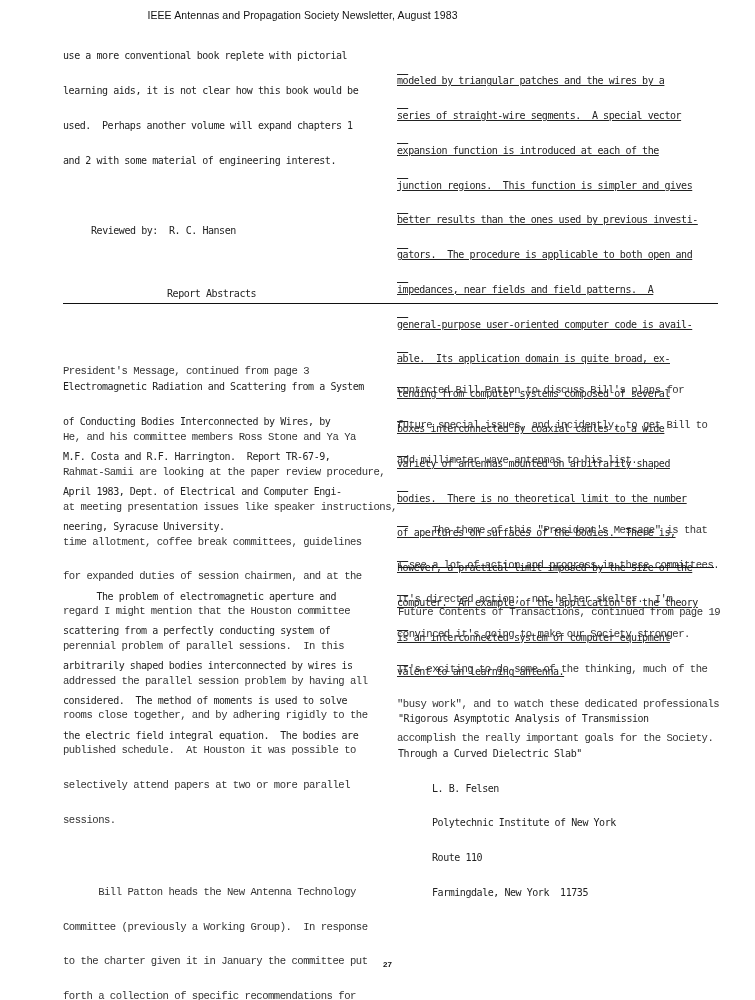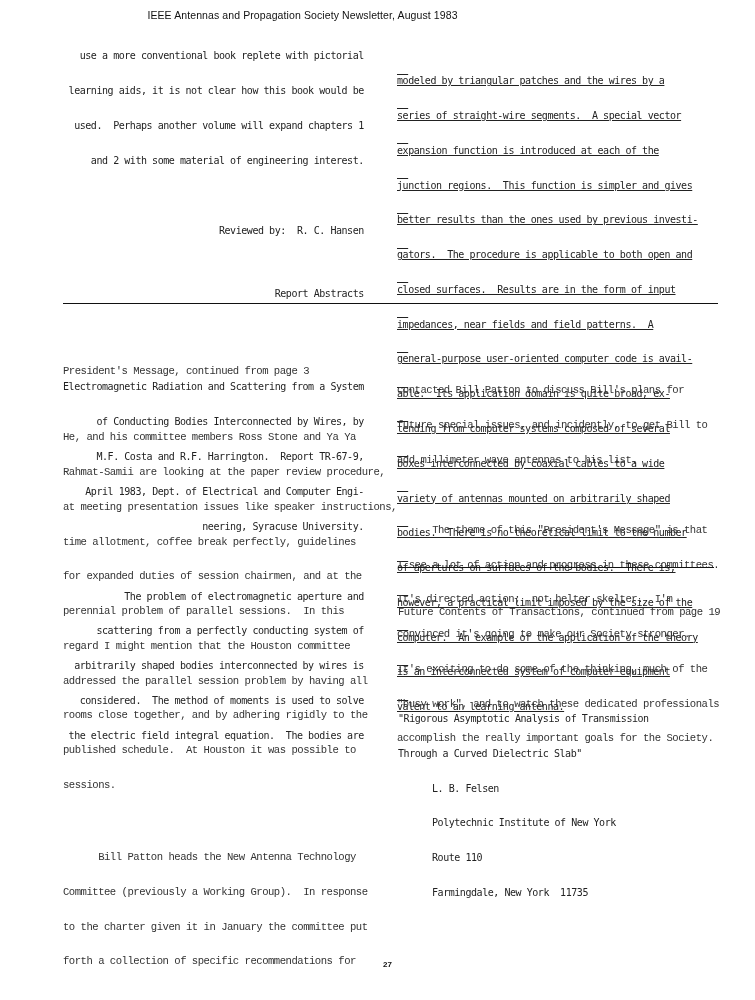--- a/index.html
+++ b/index.html
@@ -22,7 +22,7 @@
 
 <div class="page-header">IEEE Antennas and Propagation Society Newsletter, August 1983</div>
 
-<div class="col" style="top:27px; left:63px;text-align:right;">
+<div class="col" style="top:27px; left:63px;">
   <p>use a more conventional book replete with pictorial</p>
   <p>learning aids, it is not clear how this book would be</p>
   <p>used.  Perhaps another volume will expand chapters 1</p>

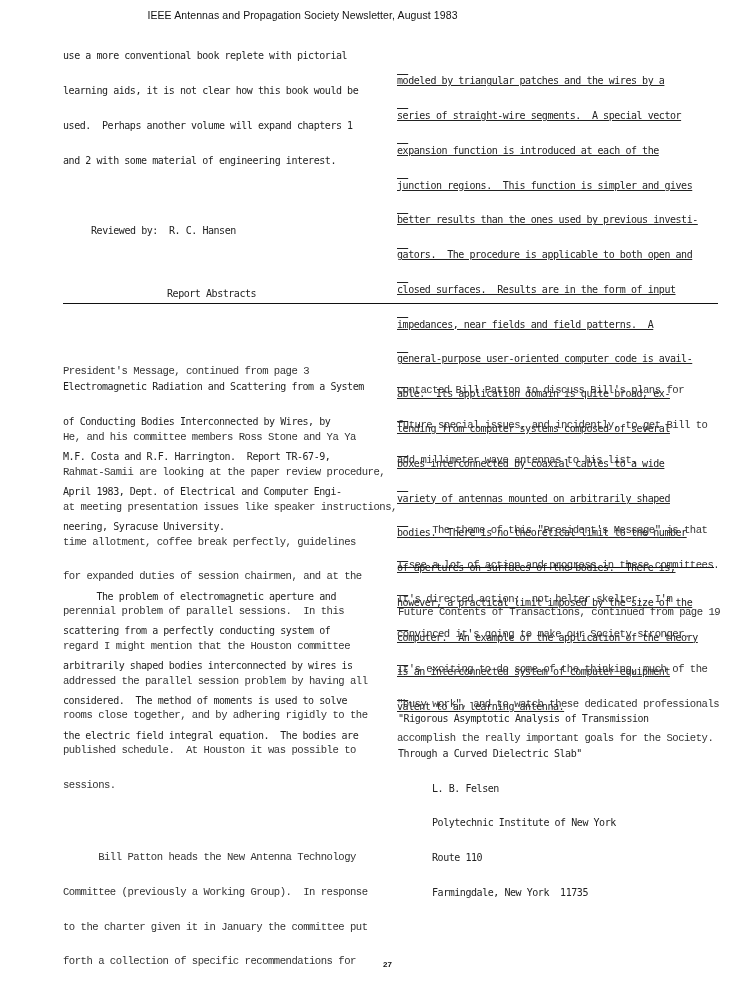--- a/index.html
+++ b/index.html
@@ -52,7 +52,6 @@
   <p>junction regions.  This function is simpler and gives</p>
   <p>better results than the ones used by previous investi-</p>
   <p>gators.  The procedure is applicable to both open and</p>
-  <p>closed surfaces.  Results are in the form of input</p>
   <p>impedances, near fields and field patterns.  A</p>
   <p>general-purpose user-oriented computer code is avail-</p>
   <p>able.  Its application domain is quite broad, ex-</p>

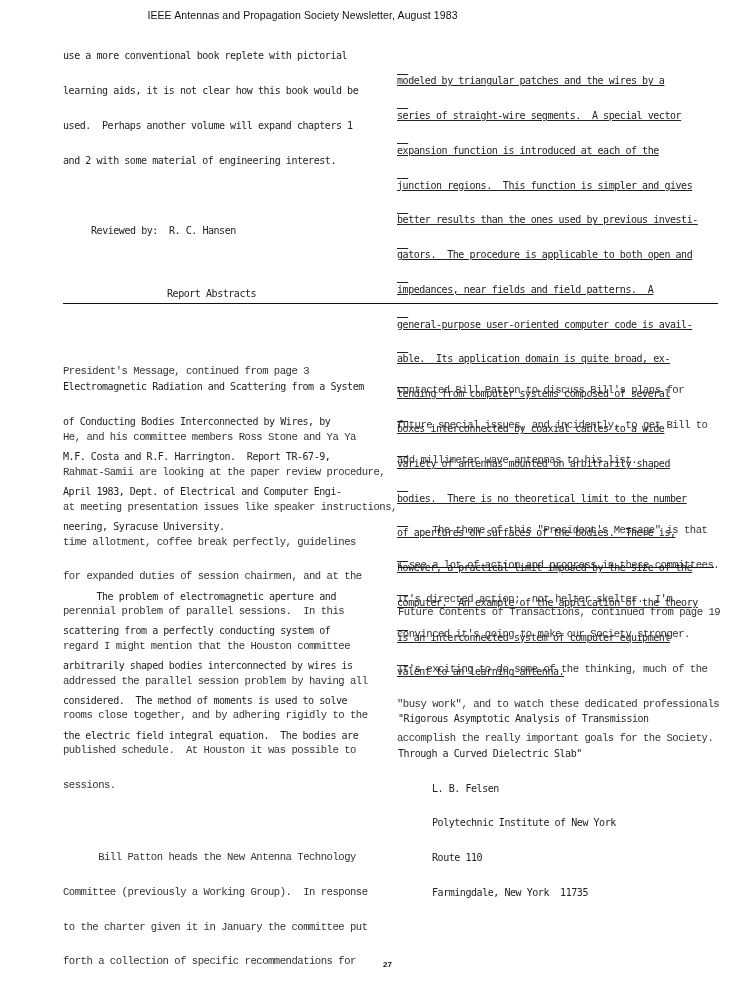--- a/index.html
+++ b/index.html
@@ -74,7 +74,7 @@
   <p>He, and his committee members Ross Stone and Ya Ya</p>
   <p>Rahmat-Samii are looking at the paper review procedure,</p>
   <p>at meeting presentation issues like speaker instructions,</p>
-  <p>time allotment, coffee break perfectly, guidelines</p>
+  <p>time allotment, coffee break committees, guidelines</p>
   <p>for expanded duties of session chairmen, and at the</p>
   <p>perennial problem of parallel sessions.  In this</p>
   <p>regard I might mention that the Houston committee</p>

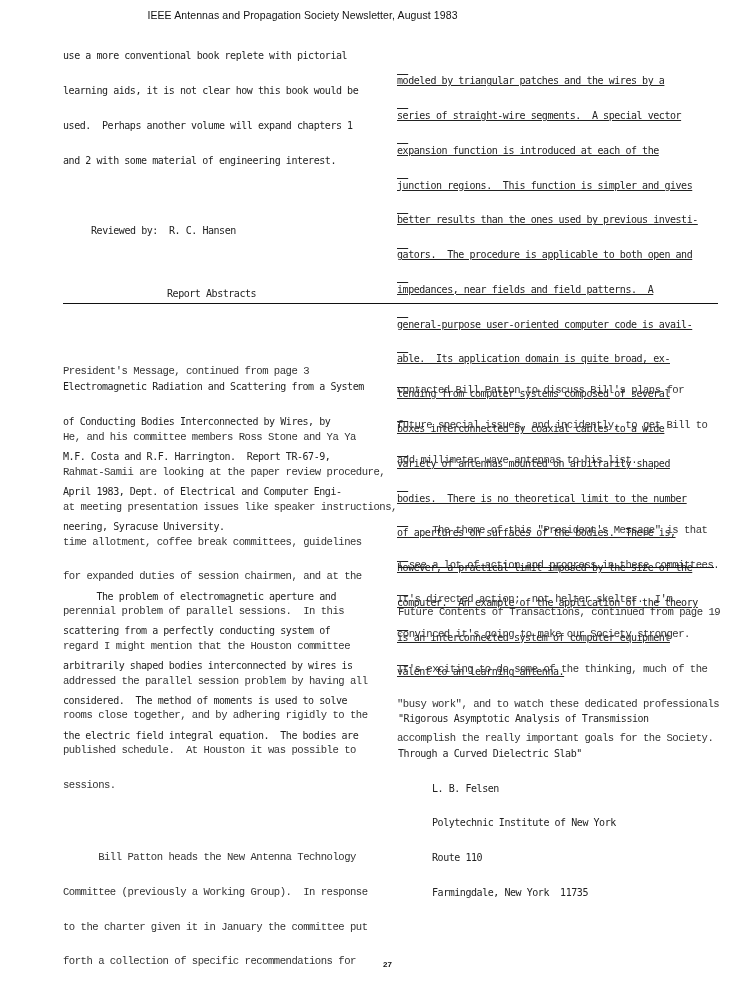--- a/index.html
+++ b/index.html
@@ -76,8 +76,8 @@
   <p>at meeting presentation issues like speaker instructions,</p>
   <p>time allotment, coffee break committees, guidelines</p>
   <p>for expanded duties of session chairmen, and at the</p>
+  <p>regard I might mention that the Houston committee</p>
   <p>perennial problem of parallel sessions.  In this</p>
-  <p>regard I might mention that the Houston committee</p>
   <p>addressed the parallel session problem by having all</p>
   <p>rooms close together, and by adhering rigidly to the</p>
   <p>published schedule.  At Houston it was possible to</p>

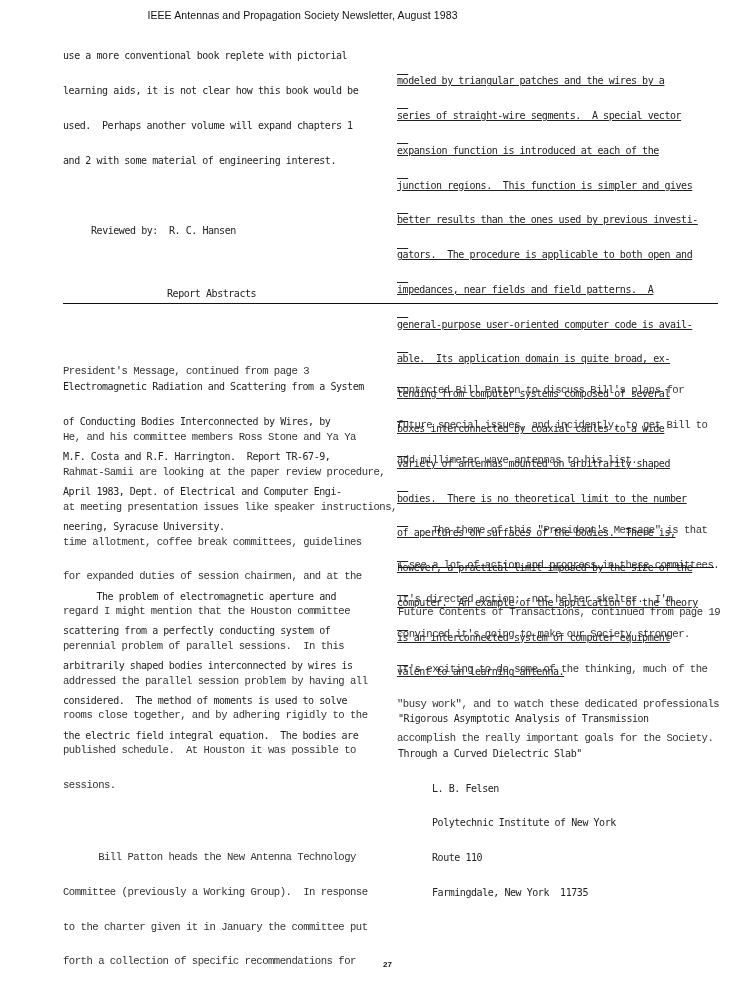--- a/index.html
+++ b/index.html
@@ -81,6 +81,7 @@
   <p>addressed the parallel session problem by having all</p>
   <p>rooms close together, and by adhering rigidly to the</p>
   <p>published schedule.  At Houston it was possible to</p>
+  <p>selectively attend papers at two or more parallel</p>
   <p>sessions.</p>
   <div class="gap" style="height:14px"></div>
   <p>      Bill Patton heads the New Antenna Technology</p>

